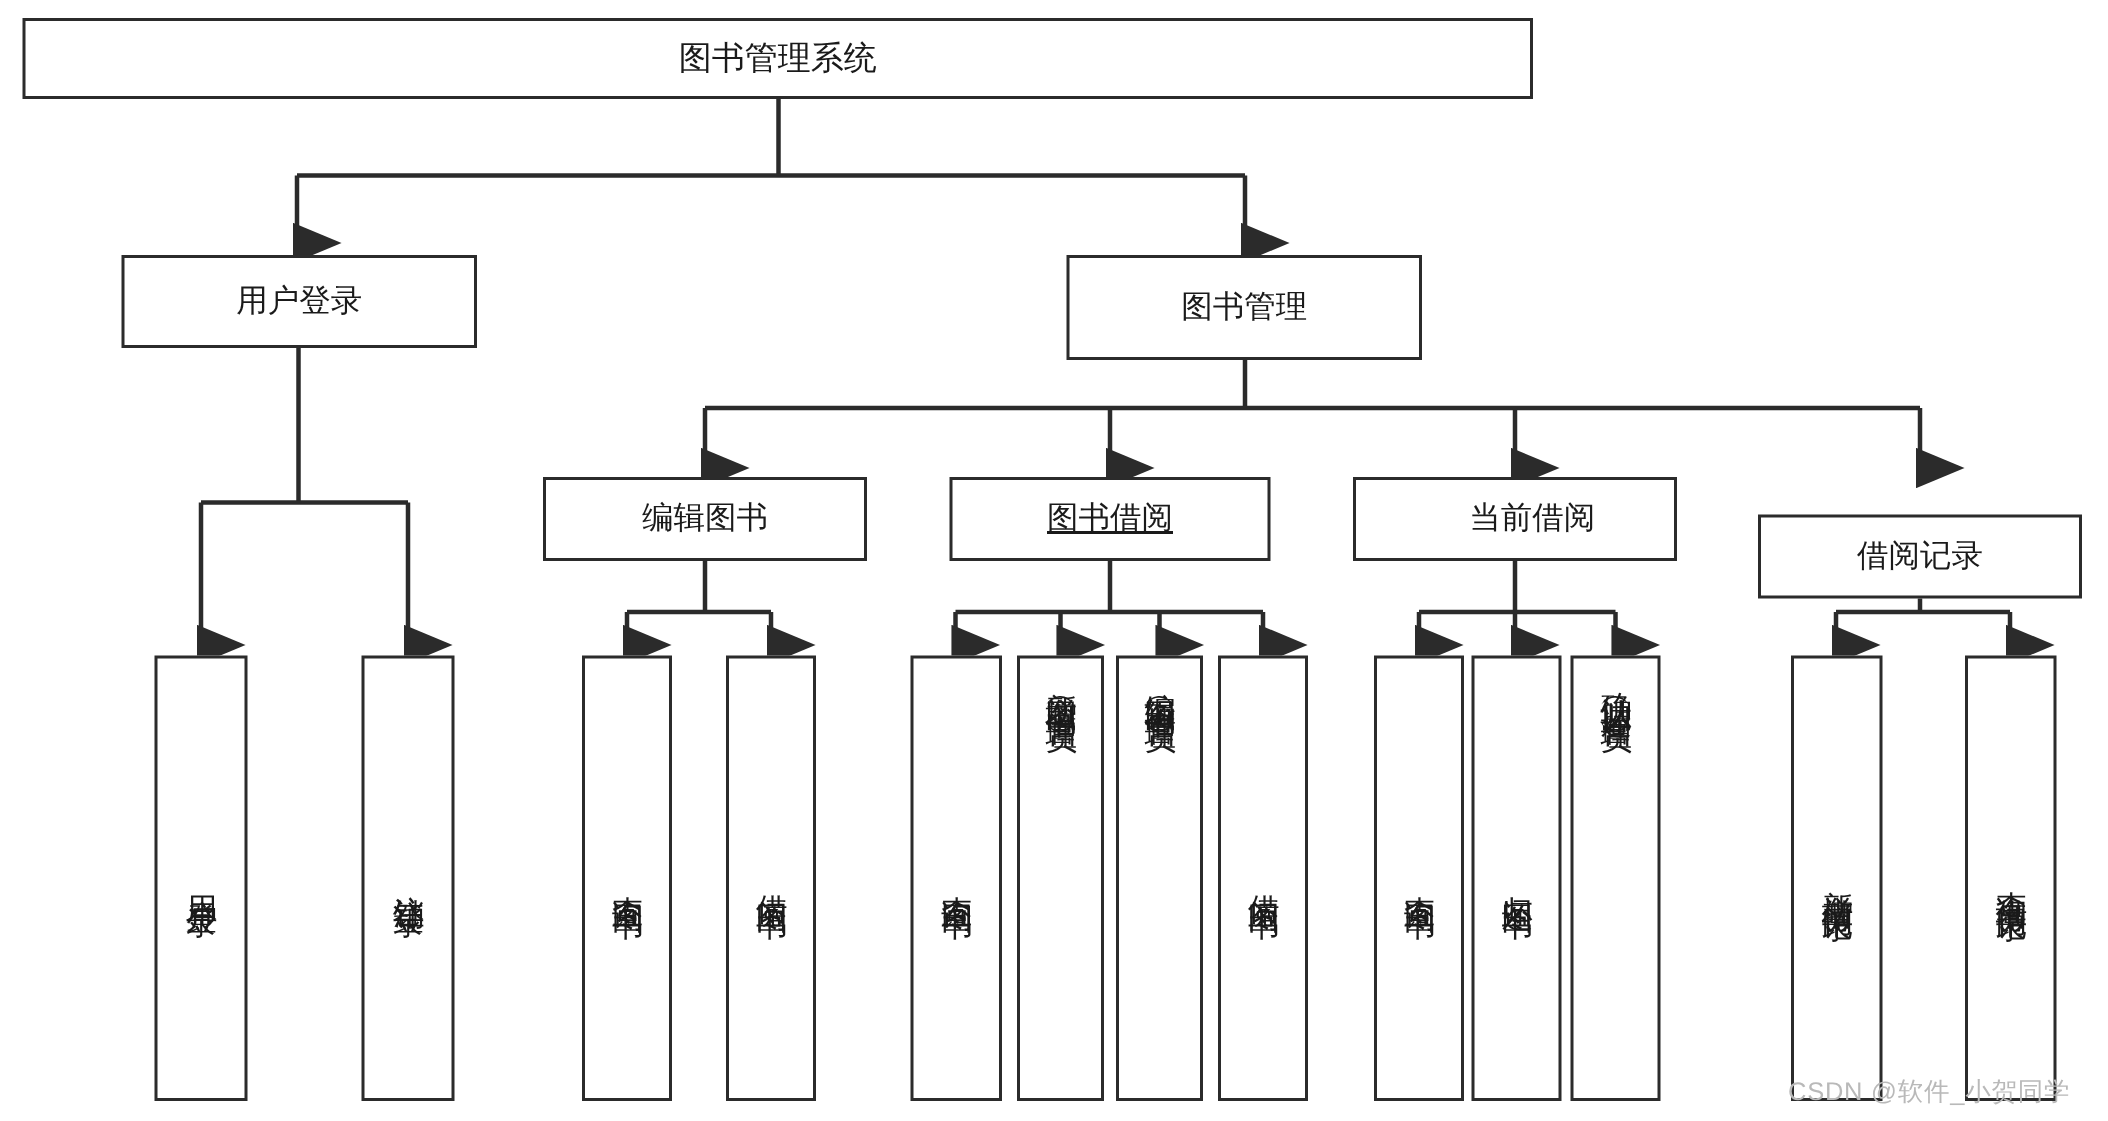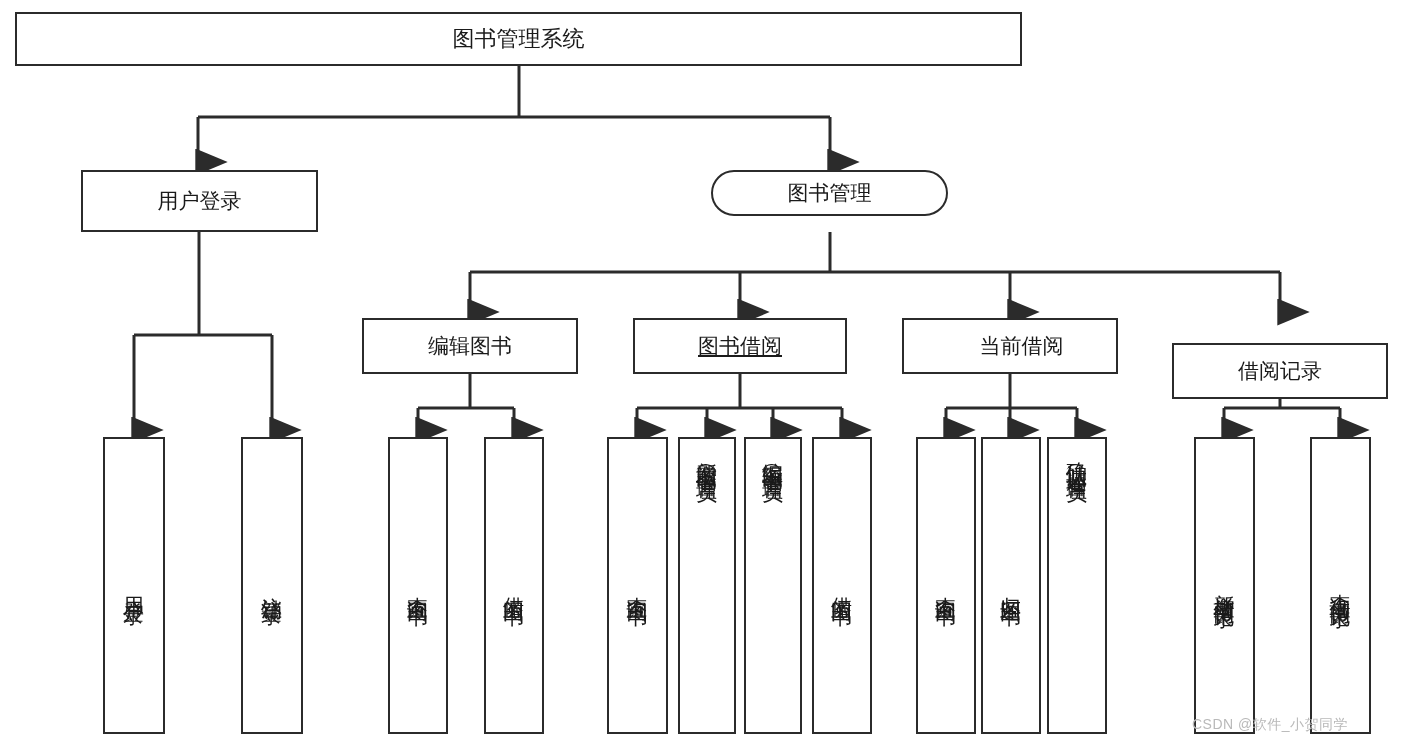--- a/index.html
+++ b/index.html
@@ -147,7 +147,7 @@
     <span class="node-label">用户登录</span>
   </div>
 
-  <div class="node horiz" style="left:711px; top:170px; width:237px; height:46px;border-radius:24px;">
+  <div class="node horiz" style="left:711px; top:170px; width:237px; height:70px;">
     <span class="node-label">图书管理</span>
   </div>
 

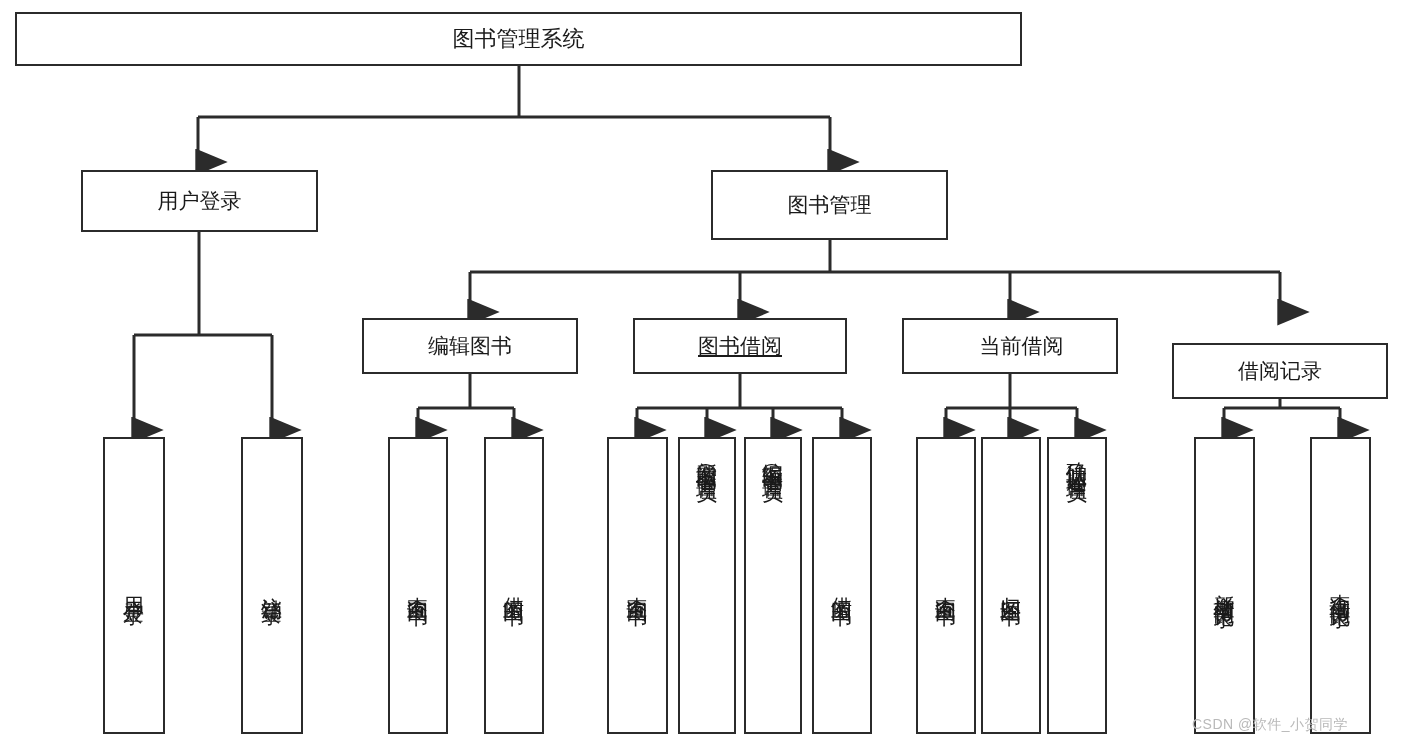--- a/index.html
+++ b/index.html
@@ -74,7 +74,7 @@
   }
   .watermark {
     position: absolute;
-    font-size: 14px;
+    font-size: 17px;
     color: #b9b9b9;
     white-space: nowrap;
     letter-spacing: 0.5px;

